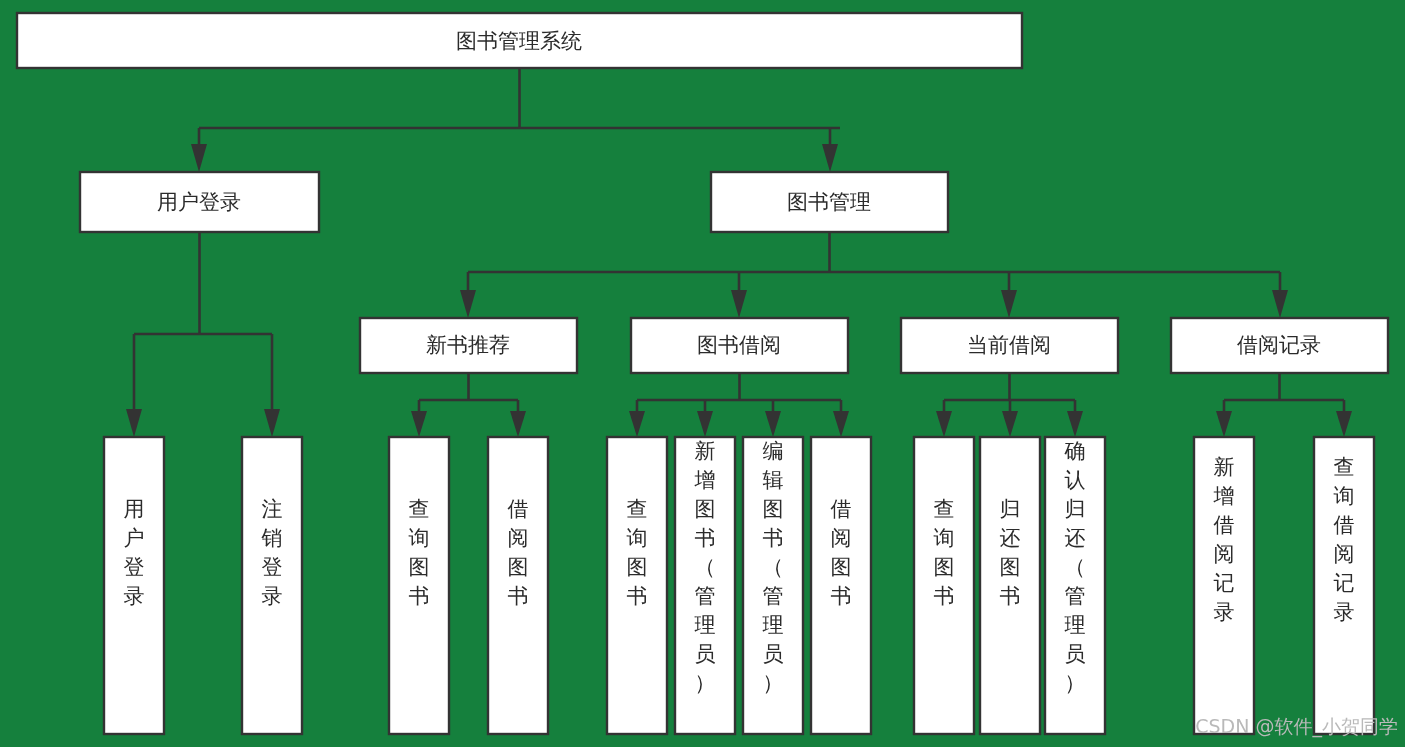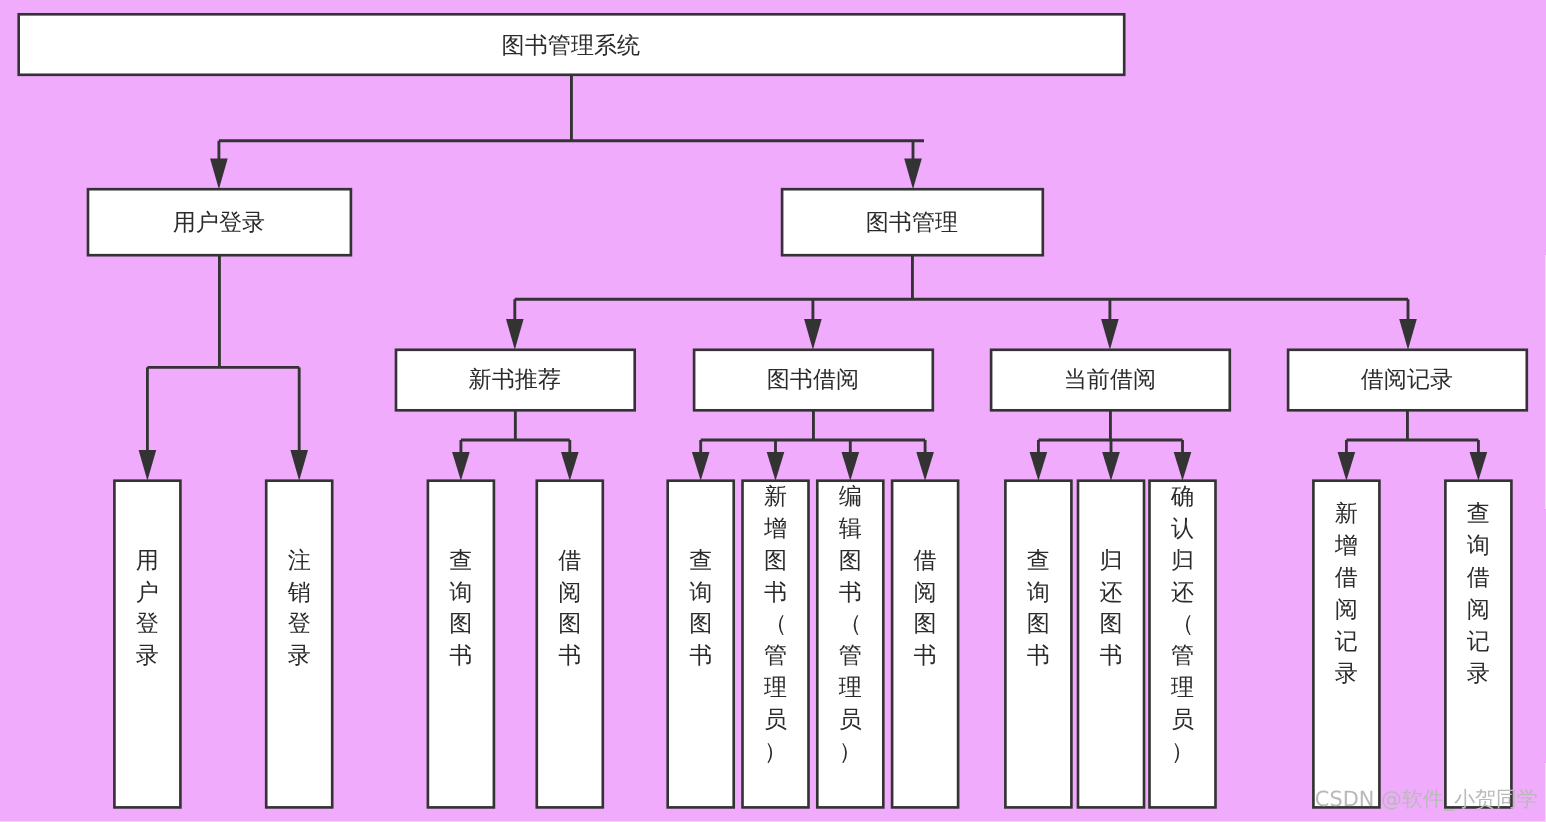--- a/index.html
+++ b/index.html
@@ -15,7 +15,7 @@
     position: relative;
     width: 1405px;
     height: 747px;
-    background: #f0abfc;
+    background: #15803d;
     overflow: hidden;
   }
   svg.flowchart {

